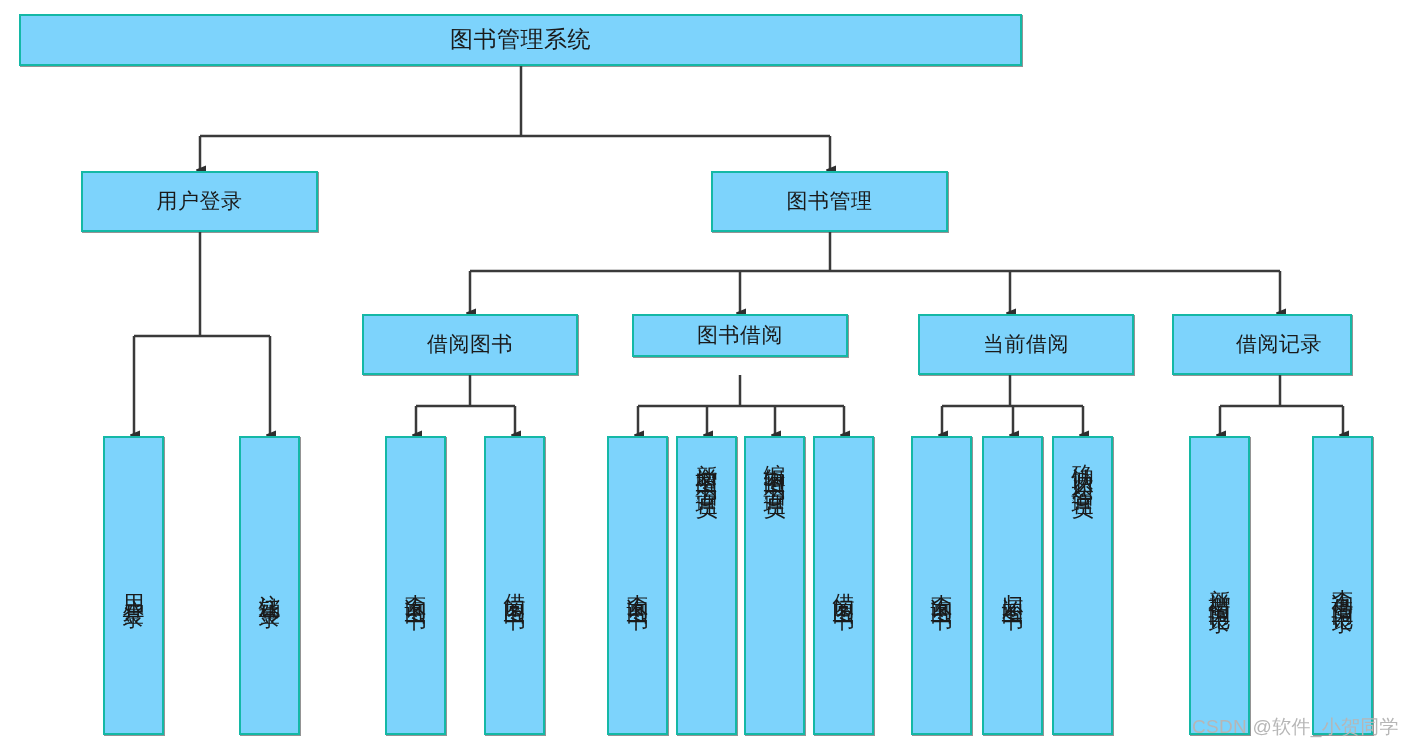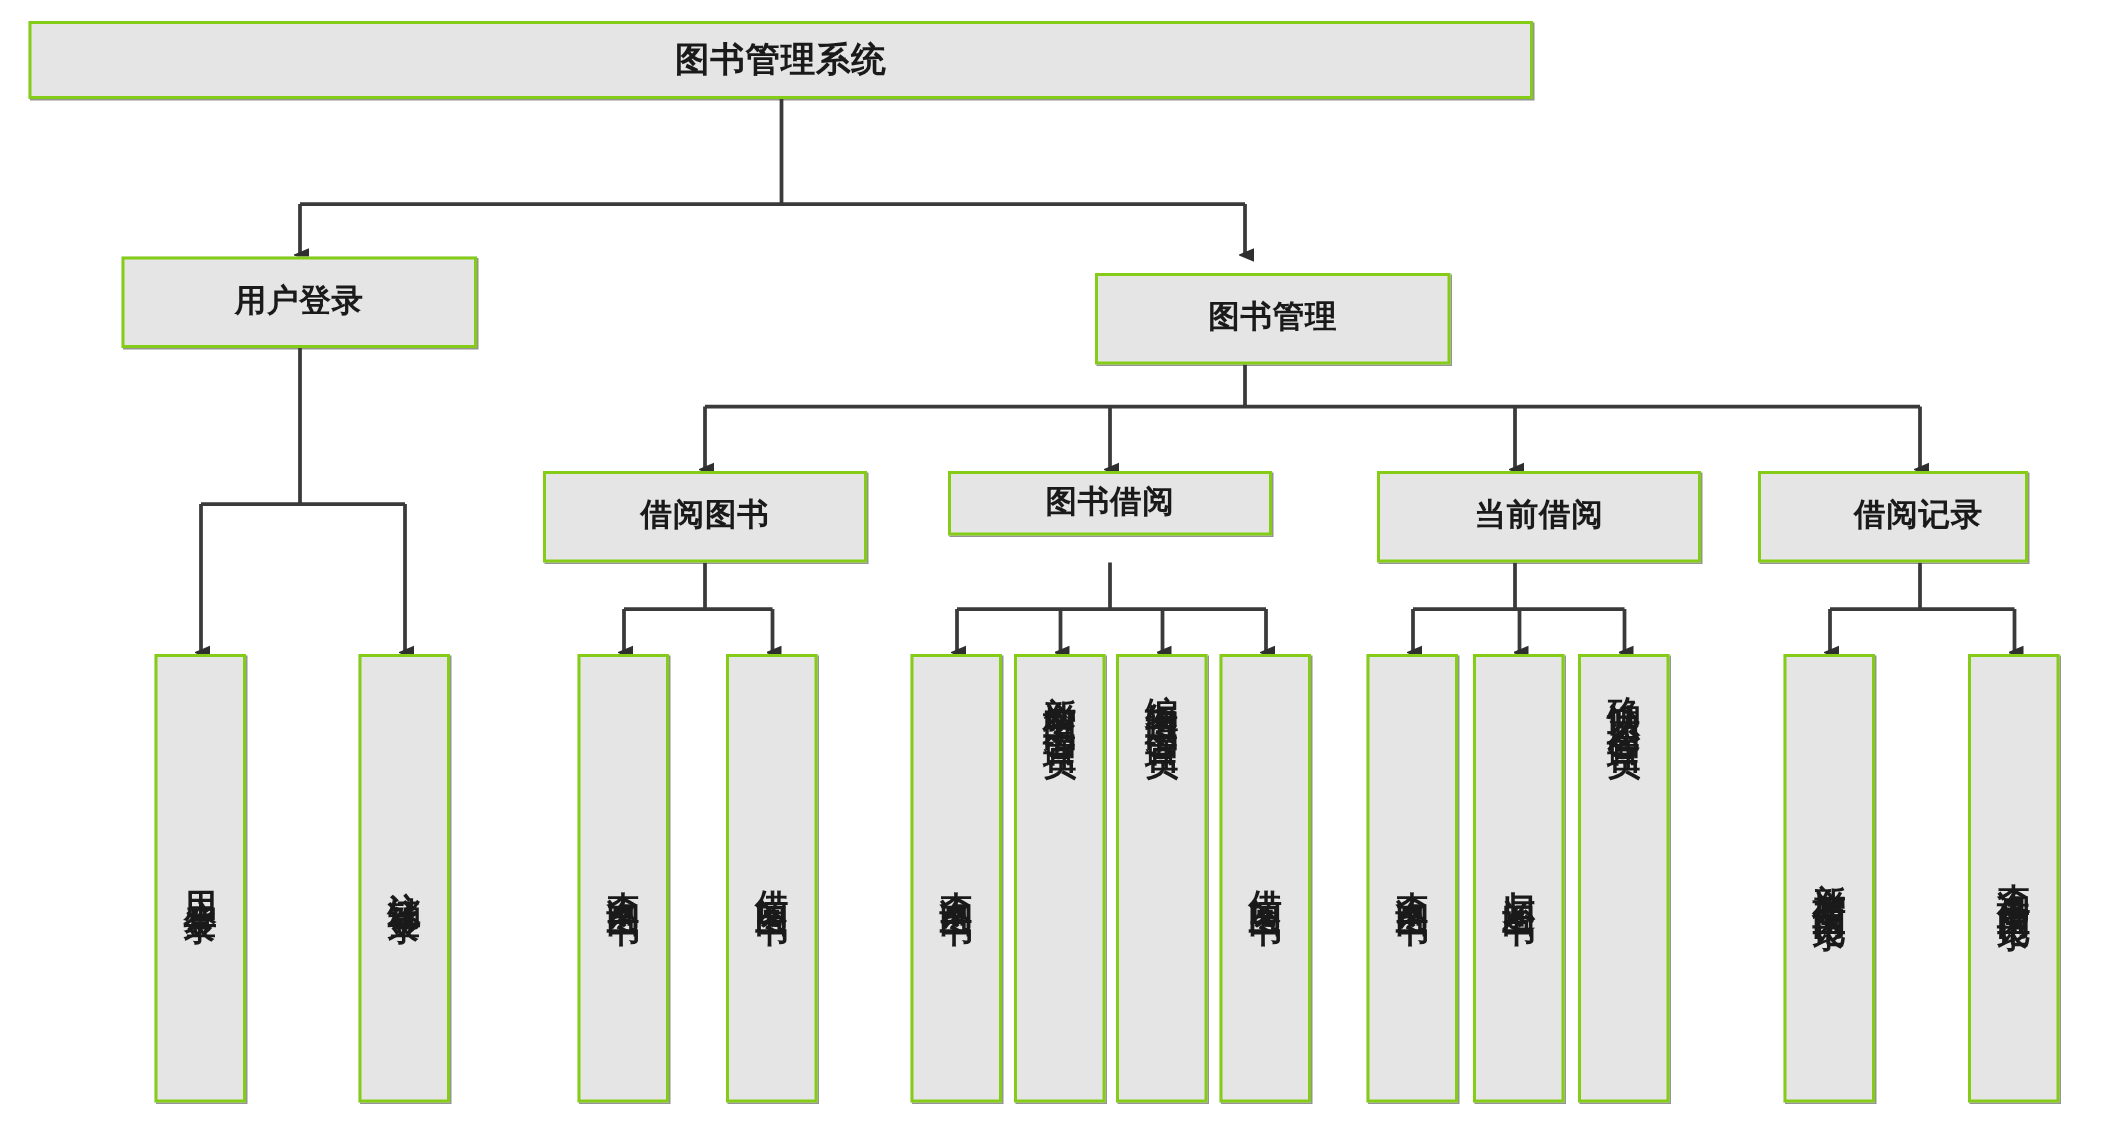--- a/index.html
+++ b/index.html
@@ -28,14 +28,13 @@
   .node {
     position: absolute;
     box-sizing: border-box;
-    background: #e5e5e5;
-    border: 2px solid #84cc16;
+    background: #7dd3fc;
+    border: 2px solid #14b8a6;
     box-shadow: 1px 1px 0 rgba(60,60,60,0.55);
     display: flex;
     align-items: center;
     justify-content: center;
     z-index: 2;
-    font-weight: bold;
   }
   .node-label {
     color: #1a1a1a;

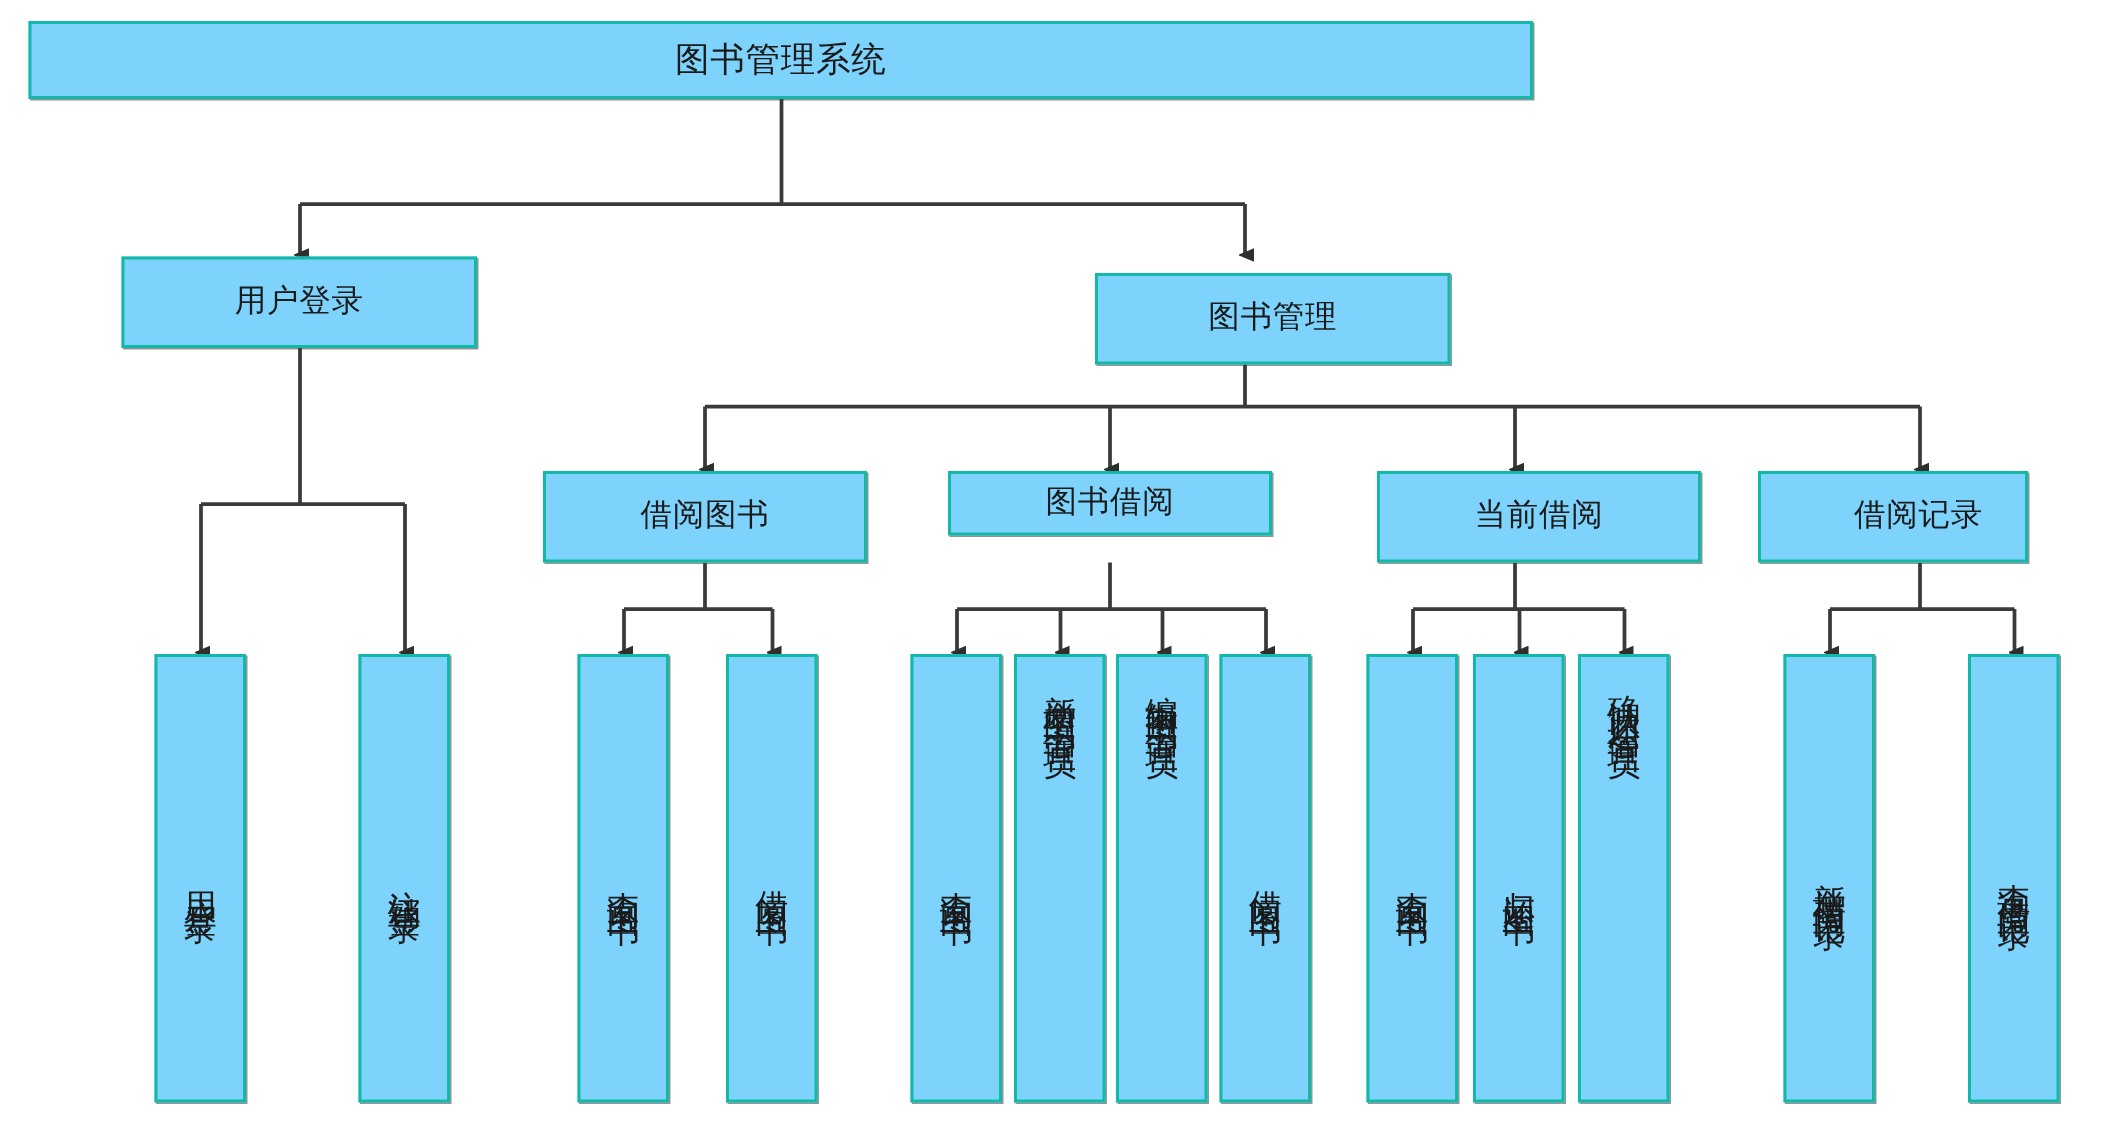--- a/index.html
+++ b/index.html
@@ -126,7 +126,7 @@
       <div class="node level-1" style="left: 81px; top: 171px; width: 237px; height: 61px;">
         <span class="node-label">用户登录</span>
       </div>
-      <div class="node level-1" style="left: 711px; top: 182px; width: 237px; height: 61px; margin-left: 19px;">
+      <div class="node level-1" style="left: 711px; top: 171px; width: 237px; height: 61px;">
         <span class="node-label">图书管理</span>
       </div>
       <div class="node level-2" style="left: 362px; top: 314px; width: 216px; height: 61px;">

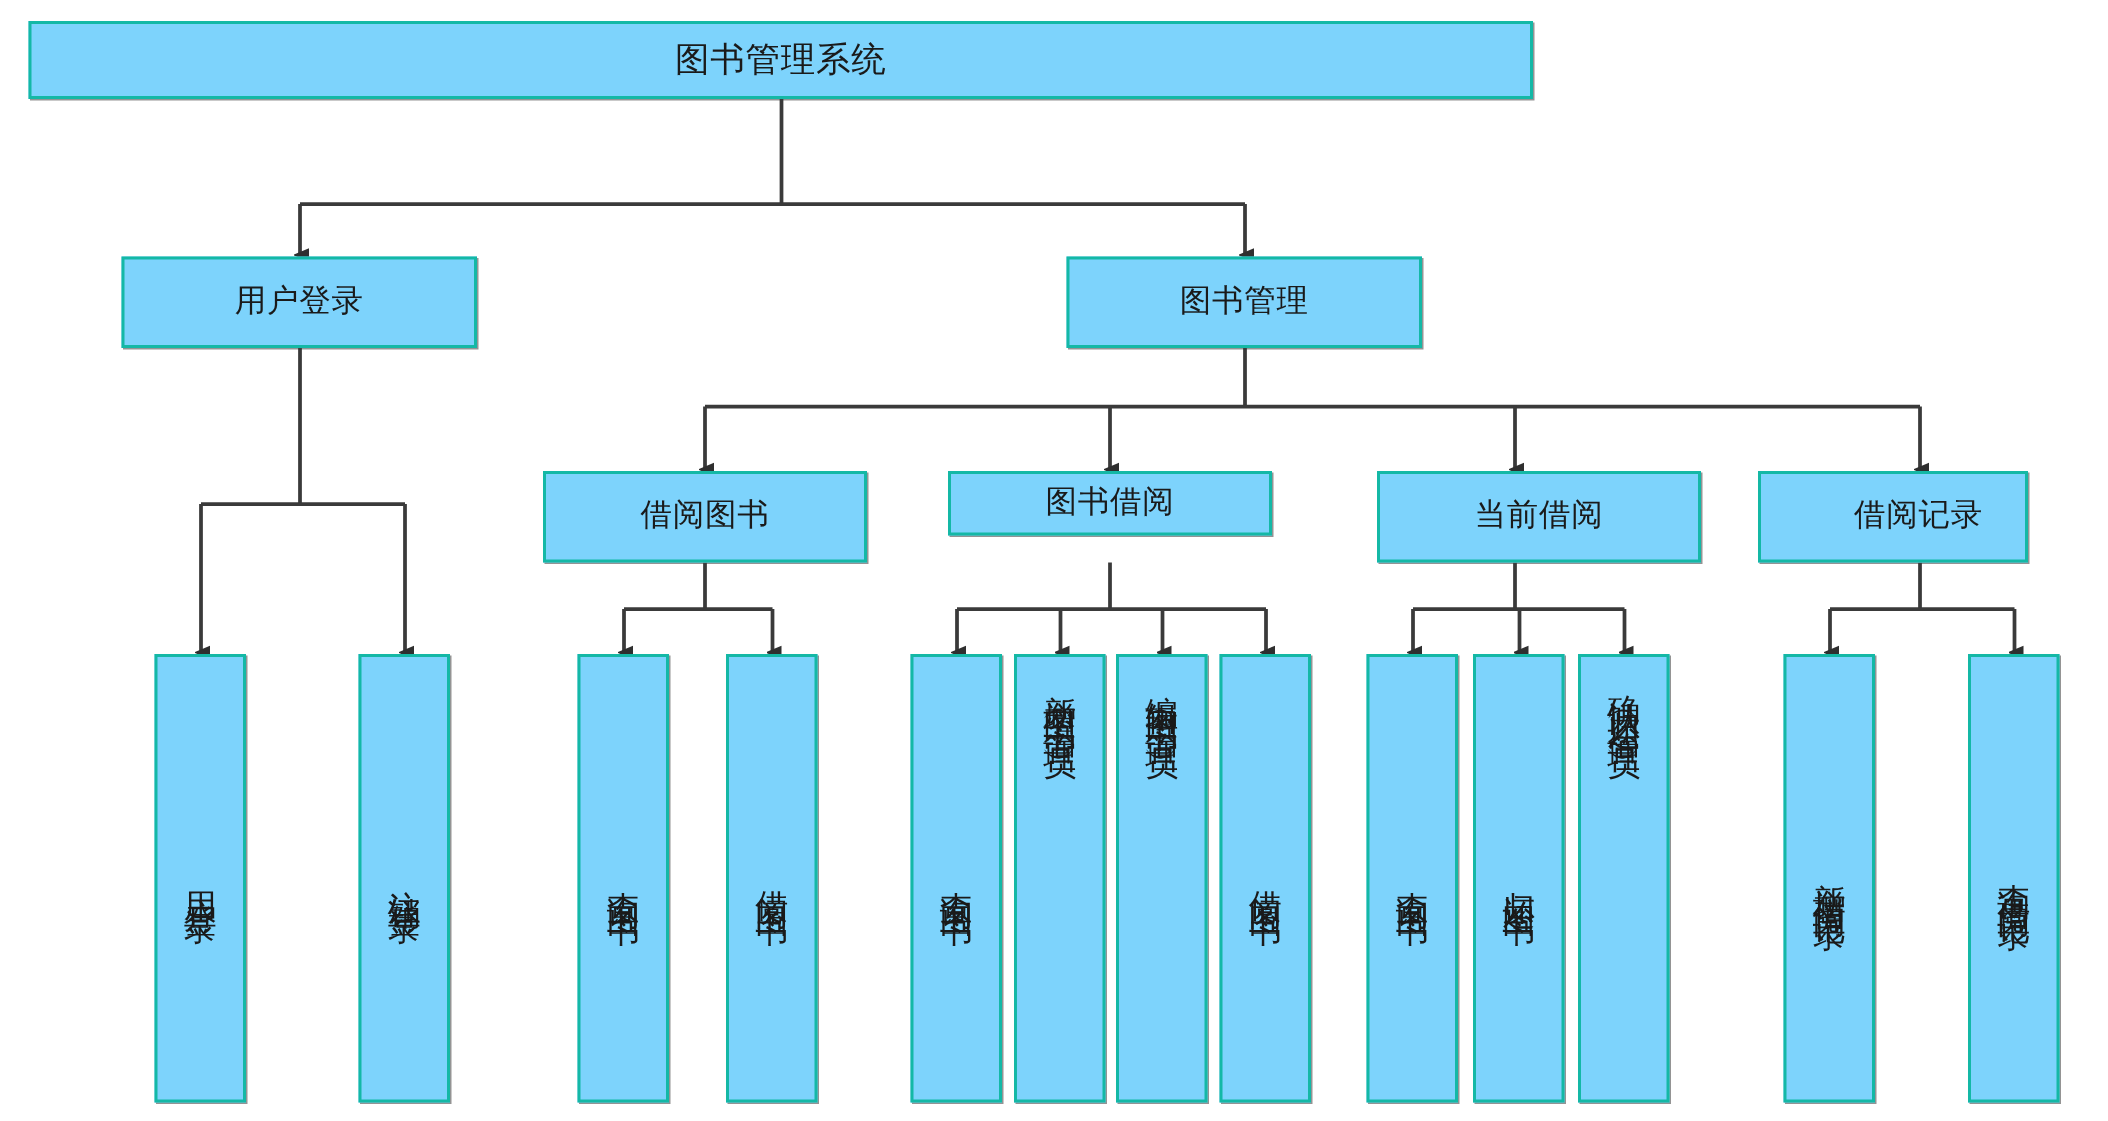--- a/index.html
+++ b/index.html
@@ -182,6 +182,7 @@
       </div>
     </div>
 
+  <div class="watermark" style="left: 1192px; top: 714px;">CSDN @软件_小贺同学</div>
 
 </div>
 

